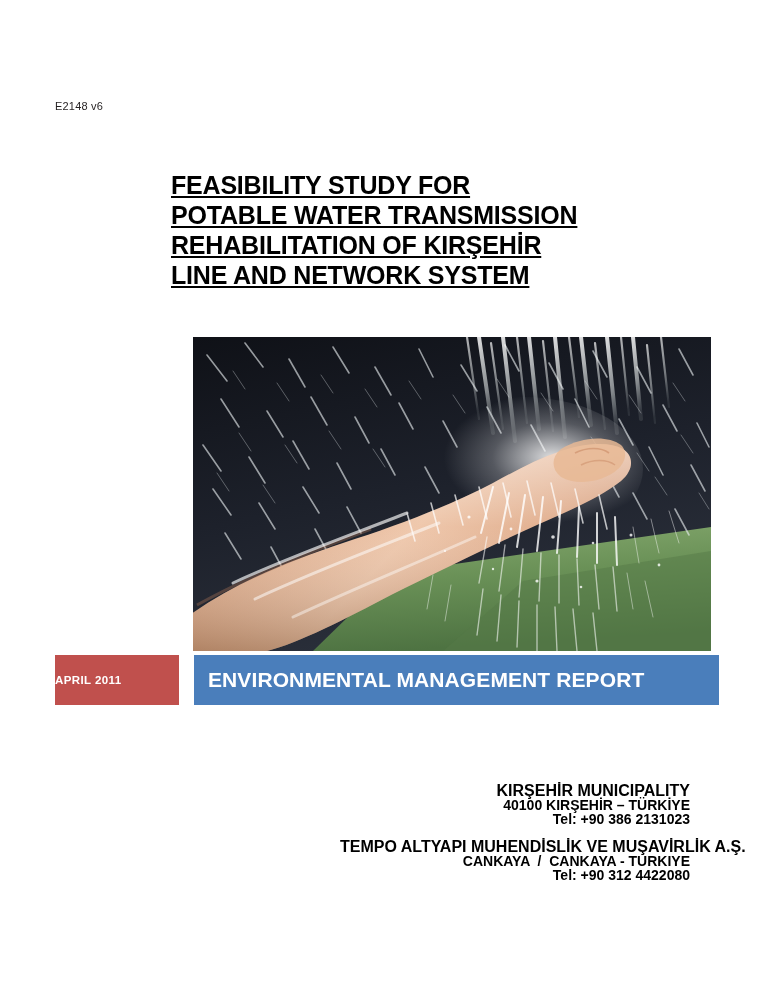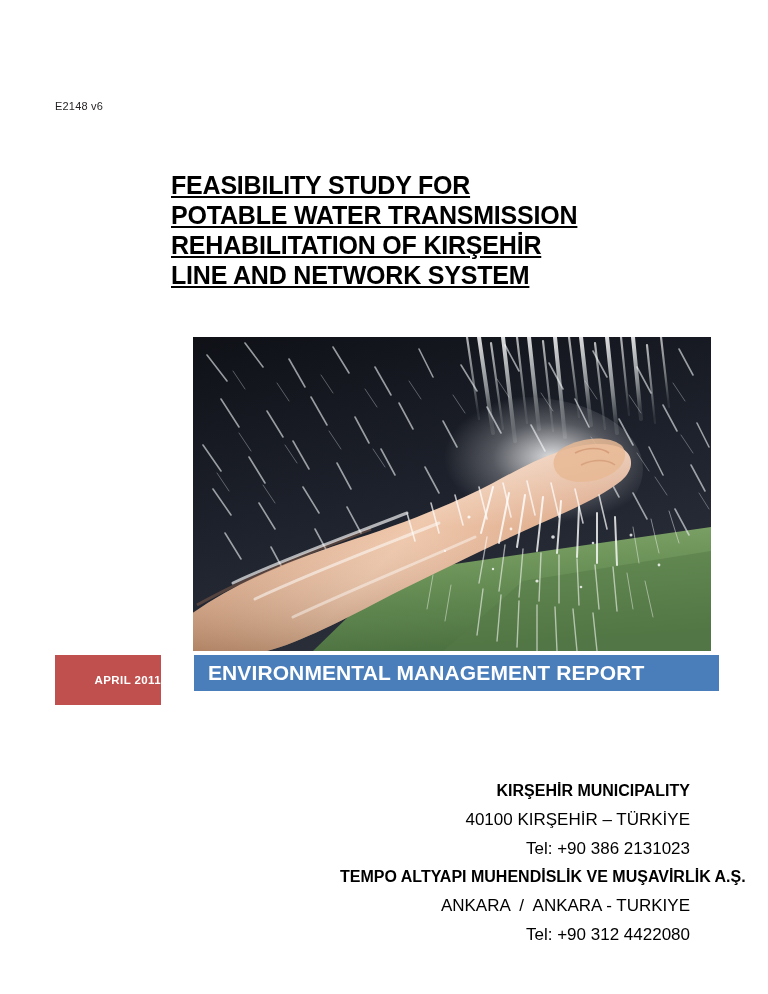--- a/index.html
+++ b/index.html
@@ -68,12 +68,12 @@
     position: absolute;
     left: 0;
     top: 0;
-    width: 106px;
+    width: 124px;
     height: 50px;
     background: #c0504d;
     display: flex;
     align-items: center;
-    justify-content: flex-end;
+    justify-content: flex-start;
   }
   .banner-date-label {
     color: #ffffff;

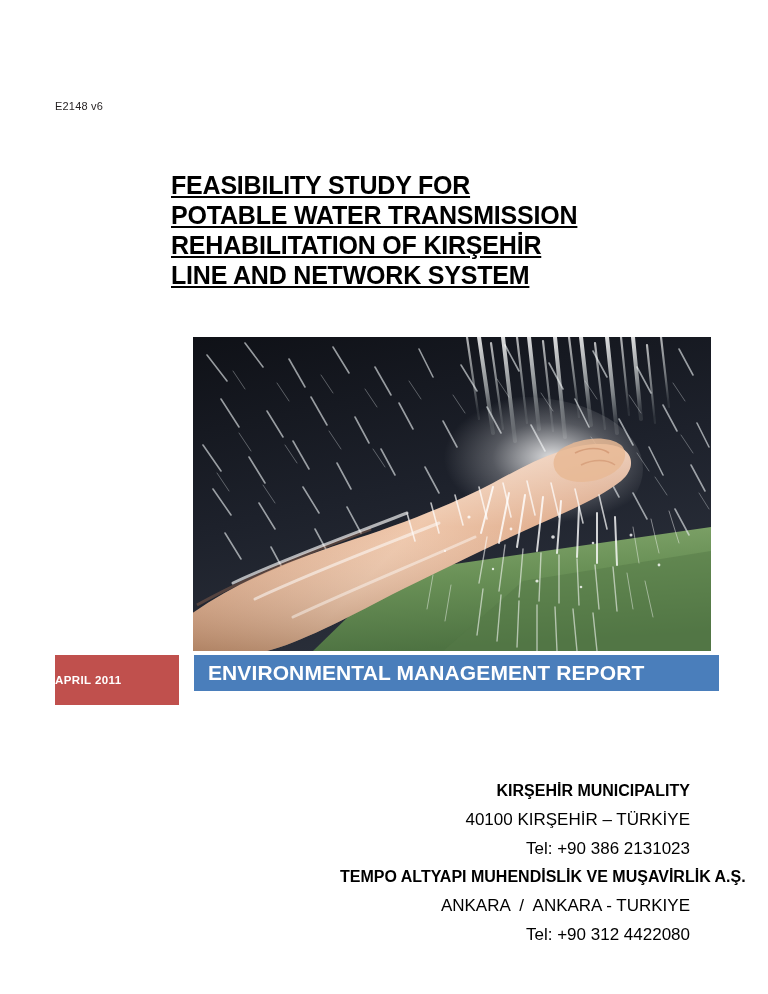--- a/index.html
+++ b/index.html
@@ -86,7 +86,7 @@
     left: 139px;
     top: 0;
     width: 525px;
-    height: 36px;
+    height: 50px;
     background: #4a7ebb;
     display: flex;
     align-items: center;

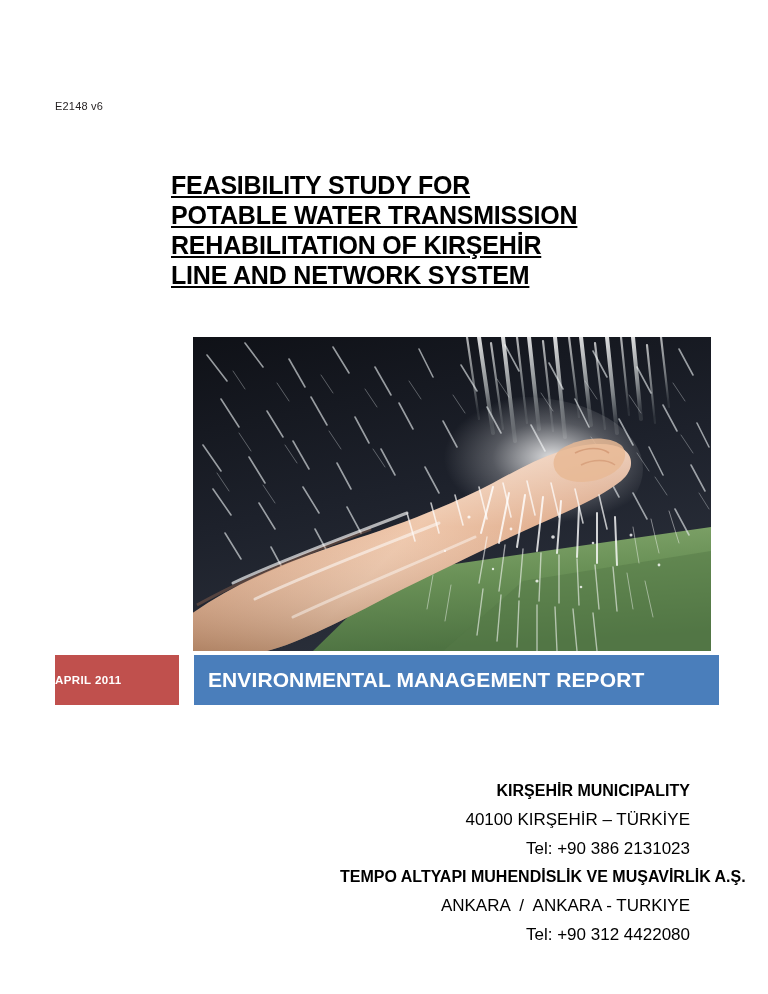--- a/index.html
+++ b/index.html
@@ -117,12 +117,11 @@
     white-space: nowrap;
   }
   .footer-line {
-    font-size: 17px;
-    font-weight: 400;
+    font-size: 14px;
+    font-weight: 700;
     line-height: 14px;
     color: #000000;
     white-space: pre;
-    margin-top: 15px;
   }
 </style>
 </head>

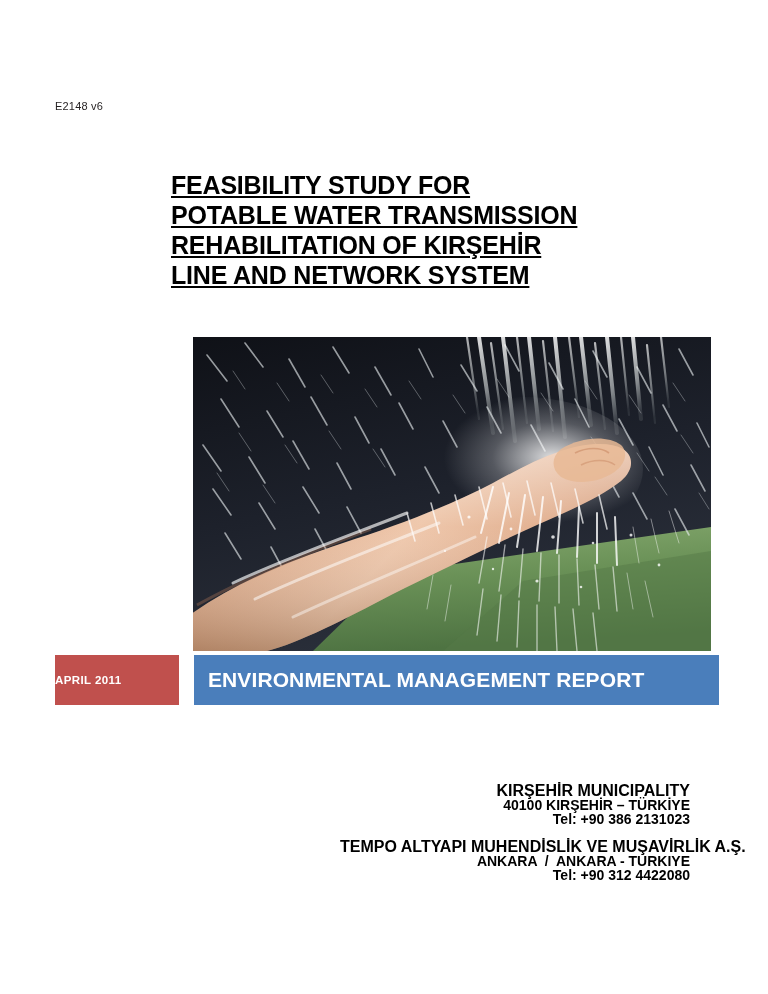--- a/index.html
+++ b/index.html
@@ -395,7 +395,7 @@
 
   <div class="footer-group">
     <div class="footer-heading">TEMPO ALTYAPI MUHENDİSLİK VE MUŞAVİRLİK A.Ş.</div>
-    <div class="footer-line">ANKARA  /  ANKARA - TURKIYE</div>
+    <div class="footer-line">CANKAYA  /  CANKAYA - TURKIYE</div>
     <div class="footer-line">Tel: +90 312 4422080</div>
   </div>
 

